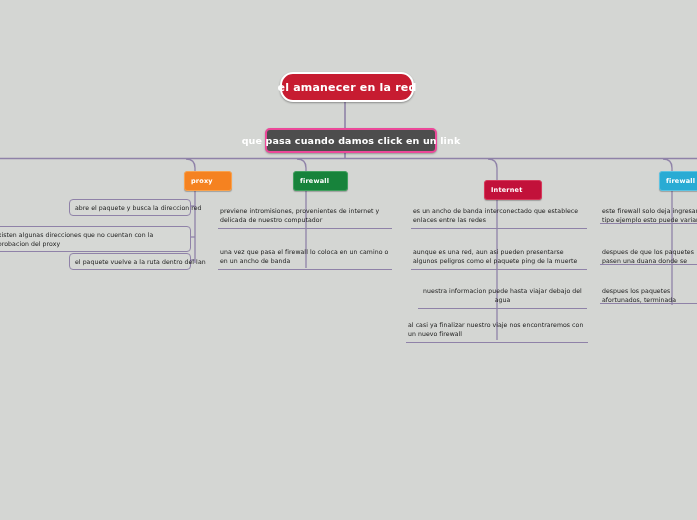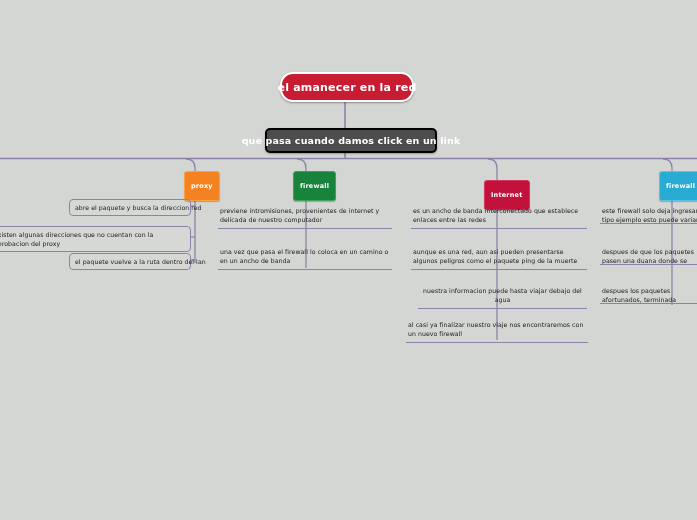--- a/index.html
+++ b/index.html
@@ -57,7 +57,7 @@
     font-weight: bold;
     letter-spacing: .15px;
     border-radius: 5px;
-    border: 2px solid #000000;
+    border: 2px solid #ec4899;
     box-shadow: 0 1px 2px rgba(0,0,0,.3);
     display: flex;
     align-items: center;

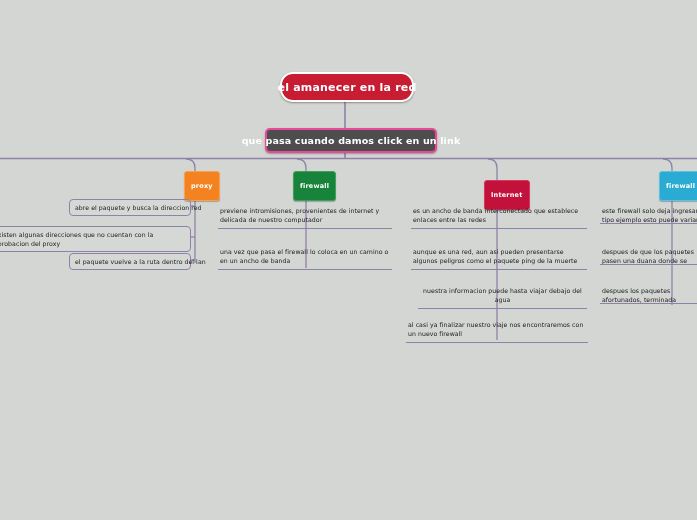--- a/index.html
+++ b/index.html
@@ -73,13 +73,13 @@
     font-weight: bold;
     letter-spacing: .2px;
     border-radius: 3px;
-    padding: 3px 6px 3px 6px;
+    padding: 3px 18px 3px 6px;
     display: flex;
     align-items: center;
     justify-content: center;
     white-space: nowrap;
     box-shadow: 0 1px 1px rgba(0,0,0,.25);
-    height: 30px;
+    height: 20px;
     box-sizing: border-box;
   }
   .topic.proxy    { background: #f58220; border: 1px solid #f9a24d; }

